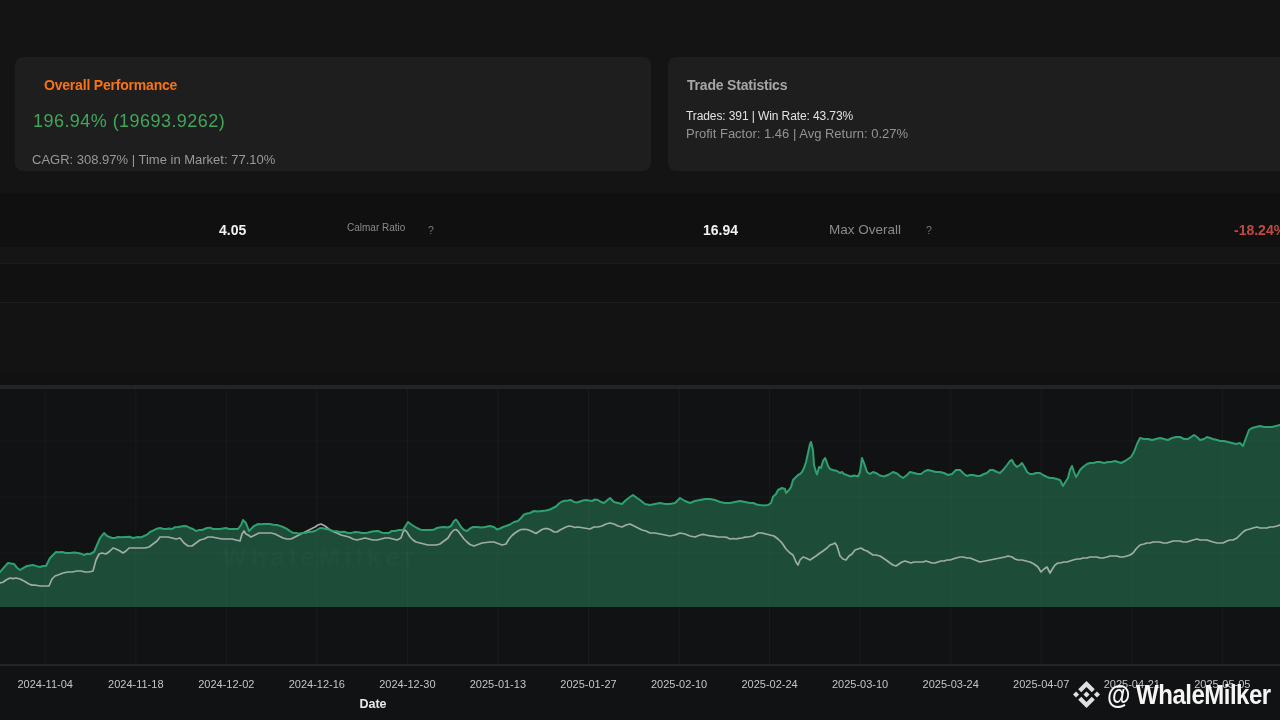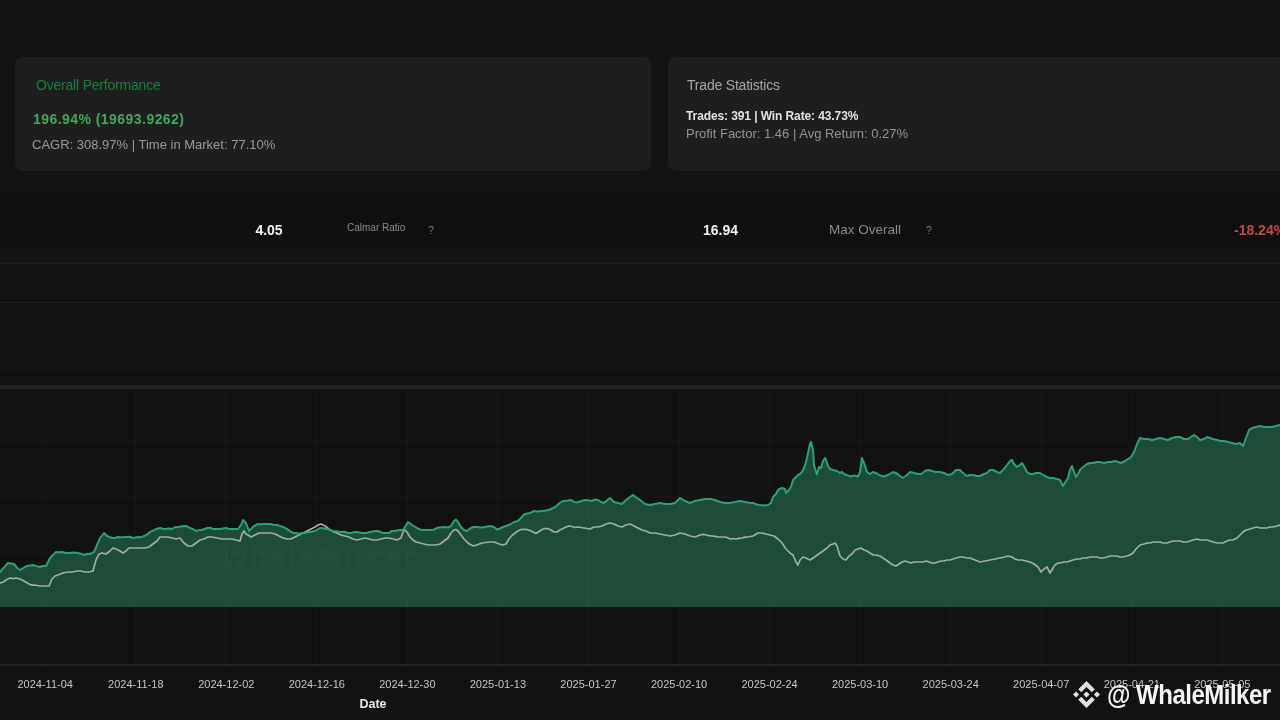--- a/index.html
+++ b/index.html
@@ -17,7 +17,7 @@
   <div class="abs" style="left:15px;top:57px;width:636px;height:114px;background:#1e1e1e;border-radius:8px"></div>
   <div class="abs" style="left:668px;top:57px;width:625px;height:114px;background:#1e1e1e;border-radius:8px"></div>
 
-  <div class="abs" style="left:36px;top:77px;font-size:14px;font-weight:400;color:#15803d;letter-spacing:-0.2px">Overall Performance</div>
+  <div class="abs" style="left:44px;top:77px;font-size:14px;font-weight:700;color:#f97316;letter-spacing:-0.2px">Overall Performance</div>
   <div class="abs" style="left:33px;top:111px;font-size:14px;font-weight:bold;color:#40a65c;letter-spacing:0.45px">196.94% (19693.9262)</div>
   <div class="abs" style="left:32px;top:137px;font-size:13px;color:#999999">CAGR: 308.97% | Time in Market: 77.10%</div>
 

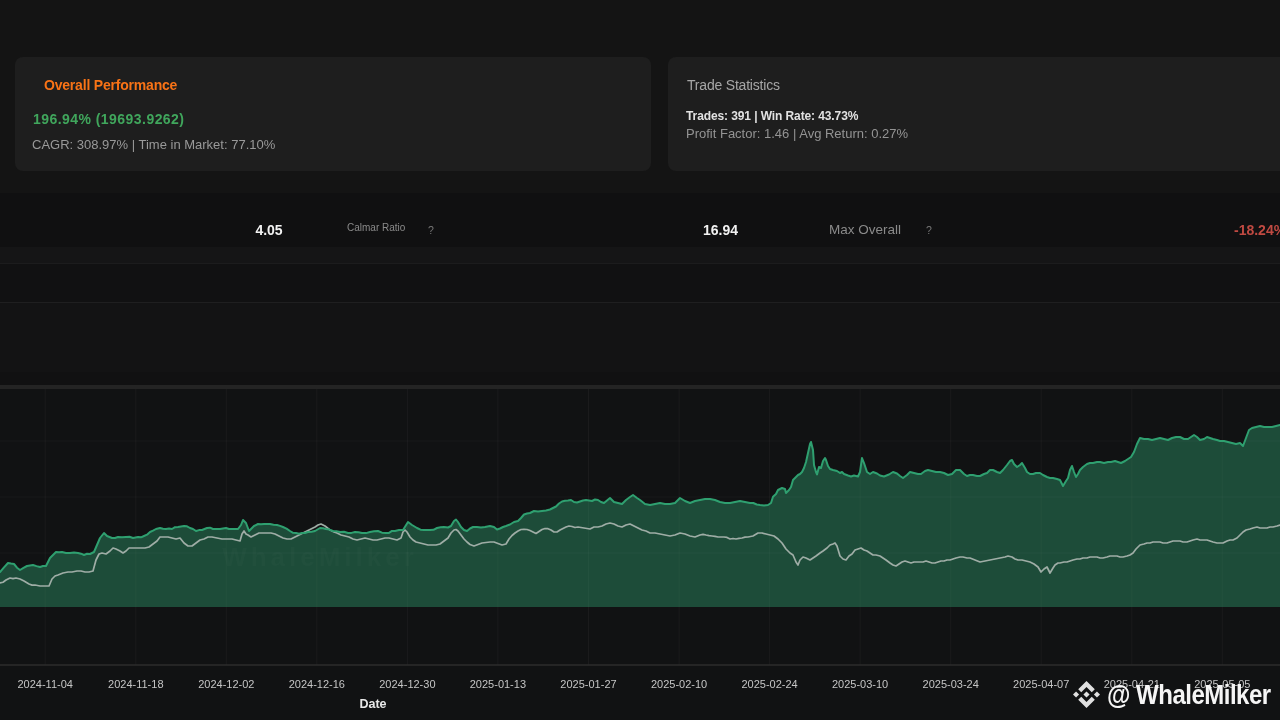--- a/index.html
+++ b/index.html
@@ -21,7 +21,7 @@
   <div class="abs" style="left:33px;top:111px;font-size:14px;font-weight:bold;color:#40a65c;letter-spacing:0.45px">196.94% (19693.9262)</div>
   <div class="abs" style="left:32px;top:137px;font-size:13px;color:#999999">CAGR: 308.97% | Time in Market: 77.10%</div>
 
-  <div class="abs" style="left:687px;top:77px;font-size:14px;font-weight:400;color:#a6a6a6;letter-spacing:-0.2px">Trade Statistics</div>
+  <div class="abs" style="left:687px;top:77px;font-size:14px;font-weight:700;color:#a6a6a6;letter-spacing:-0.2px">Trade Statistics</div>
   <div class="abs" style="left:686px;top:109px;font-size:12px;font-weight:bold;color:#e2e2e2;letter-spacing:-0.1px">Trades: 391 | Win Rate: 43.73%</div>
   <div class="abs" style="left:686px;top:126px;font-size:13px;color:#949494">Profit Factor: 1.46 | Avg Return: 0.27%</div>
 

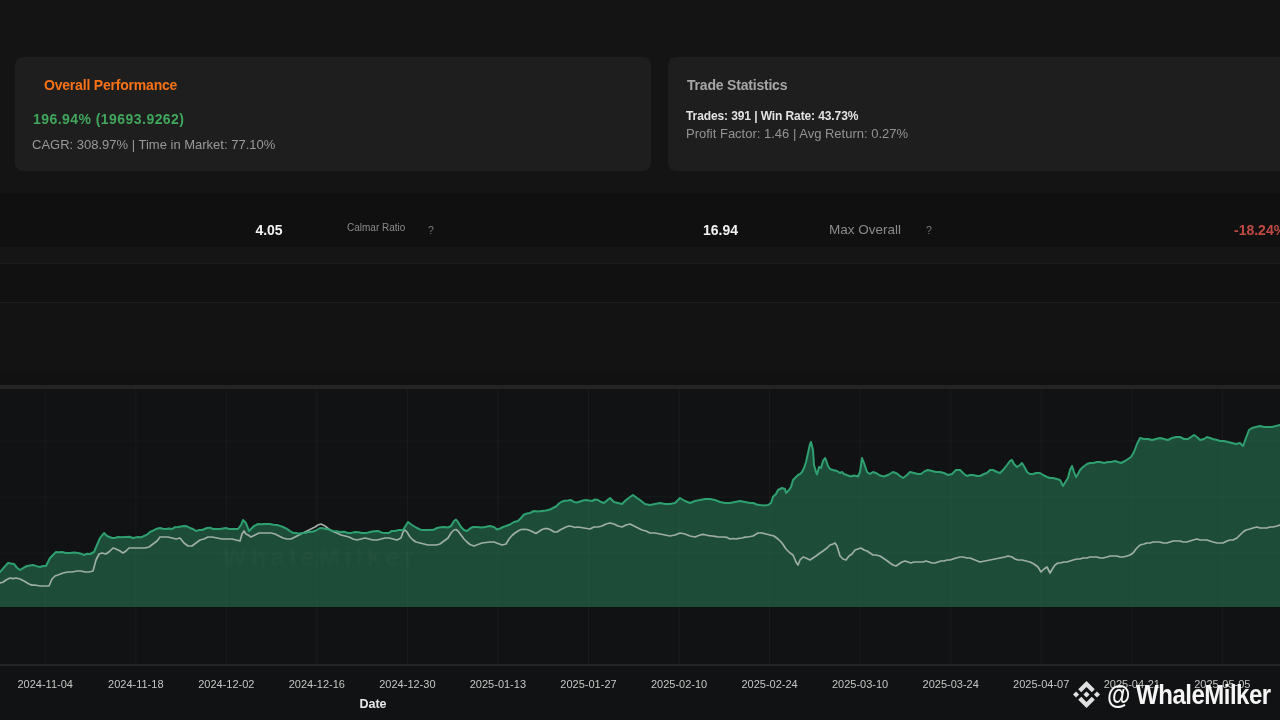--- a/index.html
+++ b/index.html
@@ -18,7 +18,7 @@
   <div class="abs" style="left:668px;top:57px;width:625px;height:114px;background:#1e1e1e;border-radius:8px"></div>
 
   <div class="abs" style="left:44px;top:77px;font-size:14px;font-weight:700;color:#f97316;letter-spacing:-0.2px">Overall Performance</div>
-  <div class="abs" style="left:33px;top:111px;font-size:14px;font-weight:bold;color:#40a65c;letter-spacing:0.45px">196.94% (19693.9262)</div>
+  <div class="abs" style="left:33px;top:111px;font-size:18px;font-weight:normal;color:#40a65c;letter-spacing:0.45px">196.94% (19693.9262)</div>
   <div class="abs" style="left:32px;top:137px;font-size:13px;color:#999999">CAGR: 308.97% | Time in Market: 77.10%</div>
 
   <div class="abs" style="left:687px;top:77px;font-size:14px;font-weight:700;color:#a6a6a6;letter-spacing:-0.2px">Trade Statistics</div>

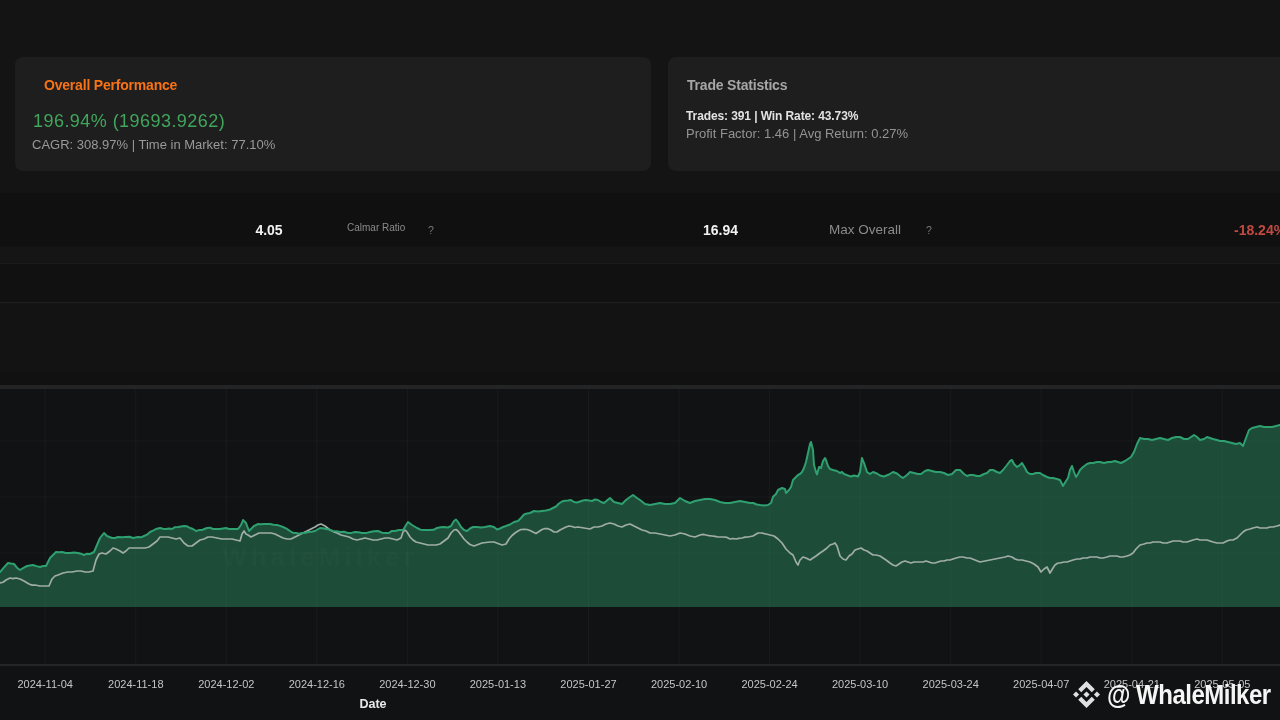--- a/index.html
+++ b/index.html
@@ -22,7 +22,7 @@
   <div class="abs" style="left:32px;top:137px;font-size:13px;color:#999999">CAGR: 308.97% | Time in Market: 77.10%</div>
 
   <div class="abs" style="left:687px;top:77px;font-size:14px;font-weight:700;color:#a6a6a6;letter-spacing:-0.2px">Trade Statistics</div>
-  <div class="abs" style="left:686px;top:109px;font-size:12px;font-weight:bold;color:#e2e2e2;letter-spacing:-0.1px">Trades: 391 | Win Rate: 43.73%</div>
+  <div class="abs" style="left:686px;top:109px;font-size:12px;font-weight:normal;color:#e2e2e2;letter-spacing:-0.1px">Trades: 391 | Win Rate: 43.73%</div>
   <div class="abs" style="left:686px;top:126px;font-size:13px;color:#949494">Profit Factor: 1.46 | Avg Return: 0.27%</div>
 
   <div class="abs" style="left:219px;top:222px;width:100px;text-align:center;font-size:14px;font-weight:bold;color:#f2f2f2">4.05</div>

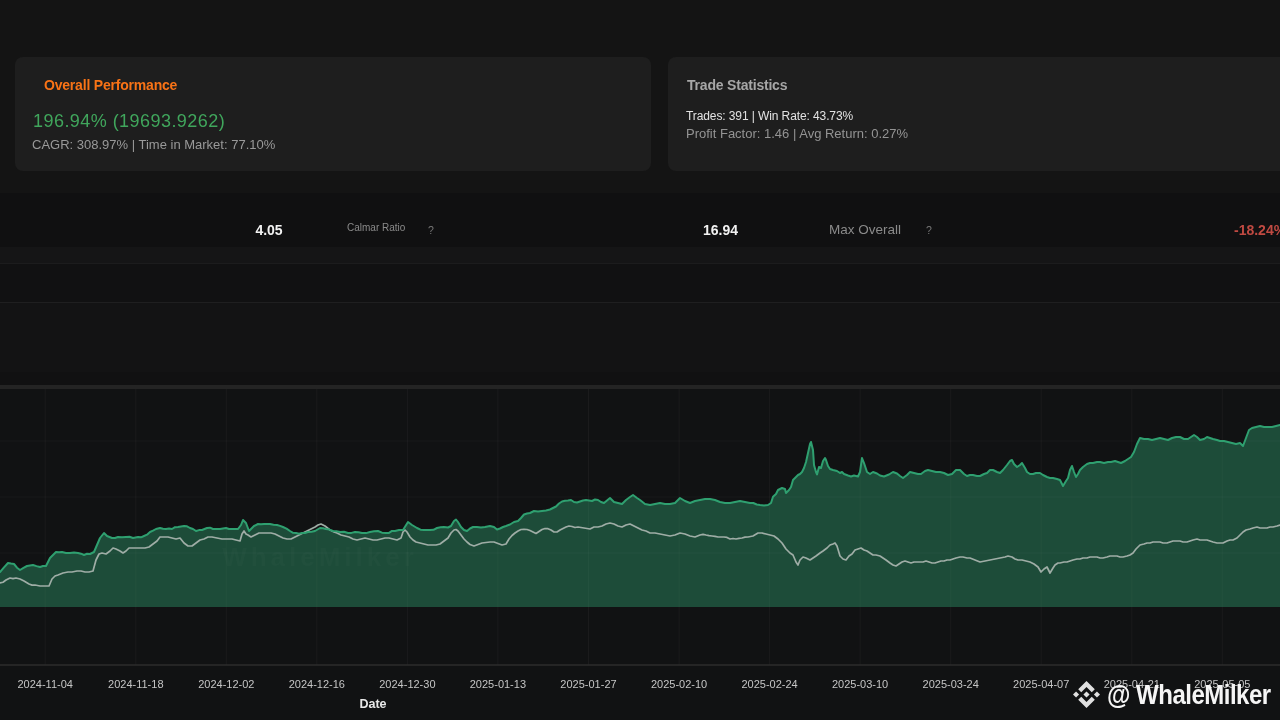--- a/index.html
+++ b/index.html
@@ -19,7 +19,7 @@
 
   <div class="abs" style="left:44px;top:77px;font-size:14px;font-weight:700;color:#f97316;letter-spacing:-0.2px">Overall Performance</div>
   <div class="abs" style="left:33px;top:111px;font-size:18px;font-weight:normal;color:#40a65c;letter-spacing:0.45px">196.94% (19693.9262)</div>
-  <div class="abs" style="left:32px;top:137px;font-size:13px;color:#999999">CAGR: 308.97% | Time in Market: 77.10%</div>
+  <div class="abs" style="left:32px;top:152px;font-size:13px;color:#999999">CAGR: 308.97% | Time in Market: 77.10%</div>
 
   <div class="abs" style="left:687px;top:77px;font-size:14px;font-weight:700;color:#a6a6a6;letter-spacing:-0.2px">Trade Statistics</div>
   <div class="abs" style="left:686px;top:109px;font-size:12px;font-weight:normal;color:#e2e2e2;letter-spacing:-0.1px">Trades: 391 | Win Rate: 43.73%</div>

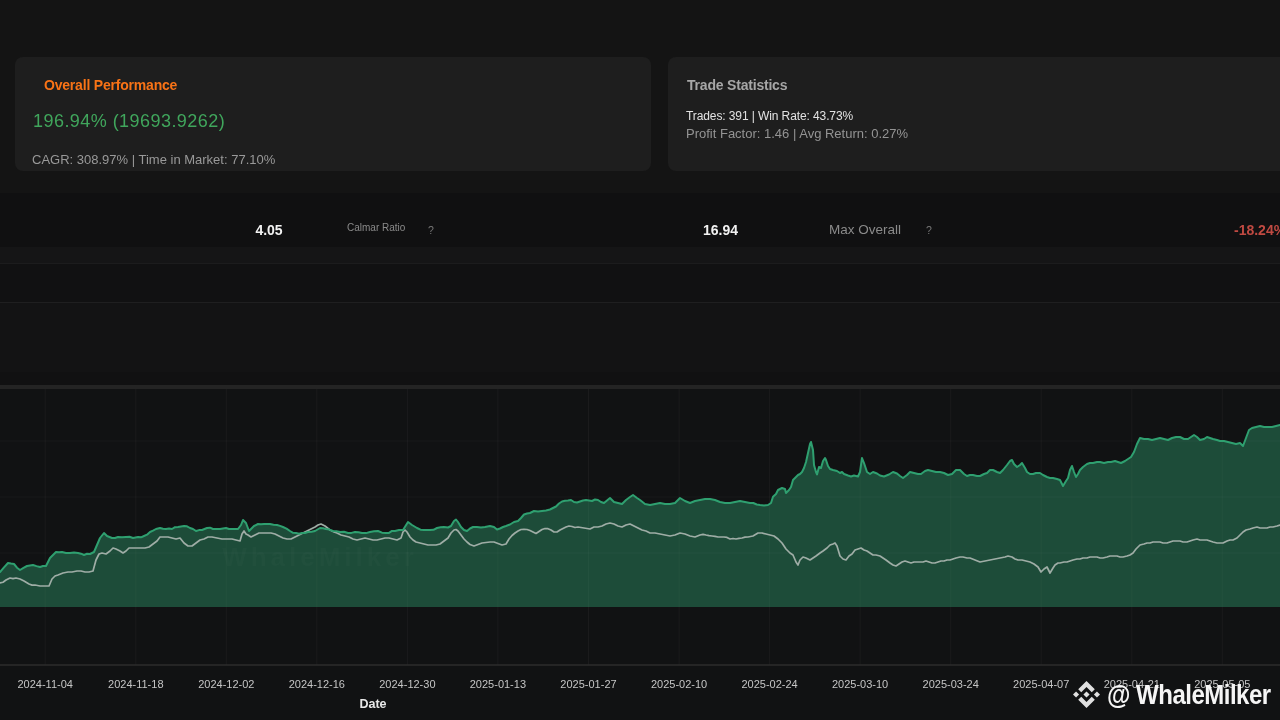--- a/index.html
+++ b/index.html
@@ -25,7 +25,7 @@
   <div class="abs" style="left:686px;top:109px;font-size:12px;font-weight:normal;color:#e2e2e2;letter-spacing:-0.1px">Trades: 391 | Win Rate: 43.73%</div>
   <div class="abs" style="left:686px;top:126px;font-size:13px;color:#949494">Profit Factor: 1.46 | Avg Return: 0.27%</div>
 
-  <div class="abs" style="left:219px;top:222px;width:100px;text-align:center;font-size:14px;font-weight:bold;color:#f2f2f2">4.05</div>
+  <div class="abs" style="left:219px;top:222px;width:100px;text-align:left;font-size:14px;font-weight:bold;color:#f2f2f2">4.05</div>
   <div class="abs" style="left:347px;top:222px;font-size:10px;color:#8a8a8a">Calmar Ratio</div>
   <div class="abs" style="left:428px;top:224px;font-size:10.5px;color:#777777">?</div>
   <div class="abs" style="left:703px;top:222px;width:100px;text-align:left;font-size:14px;font-weight:bold;color:#f2f2f2">16.94</div>

